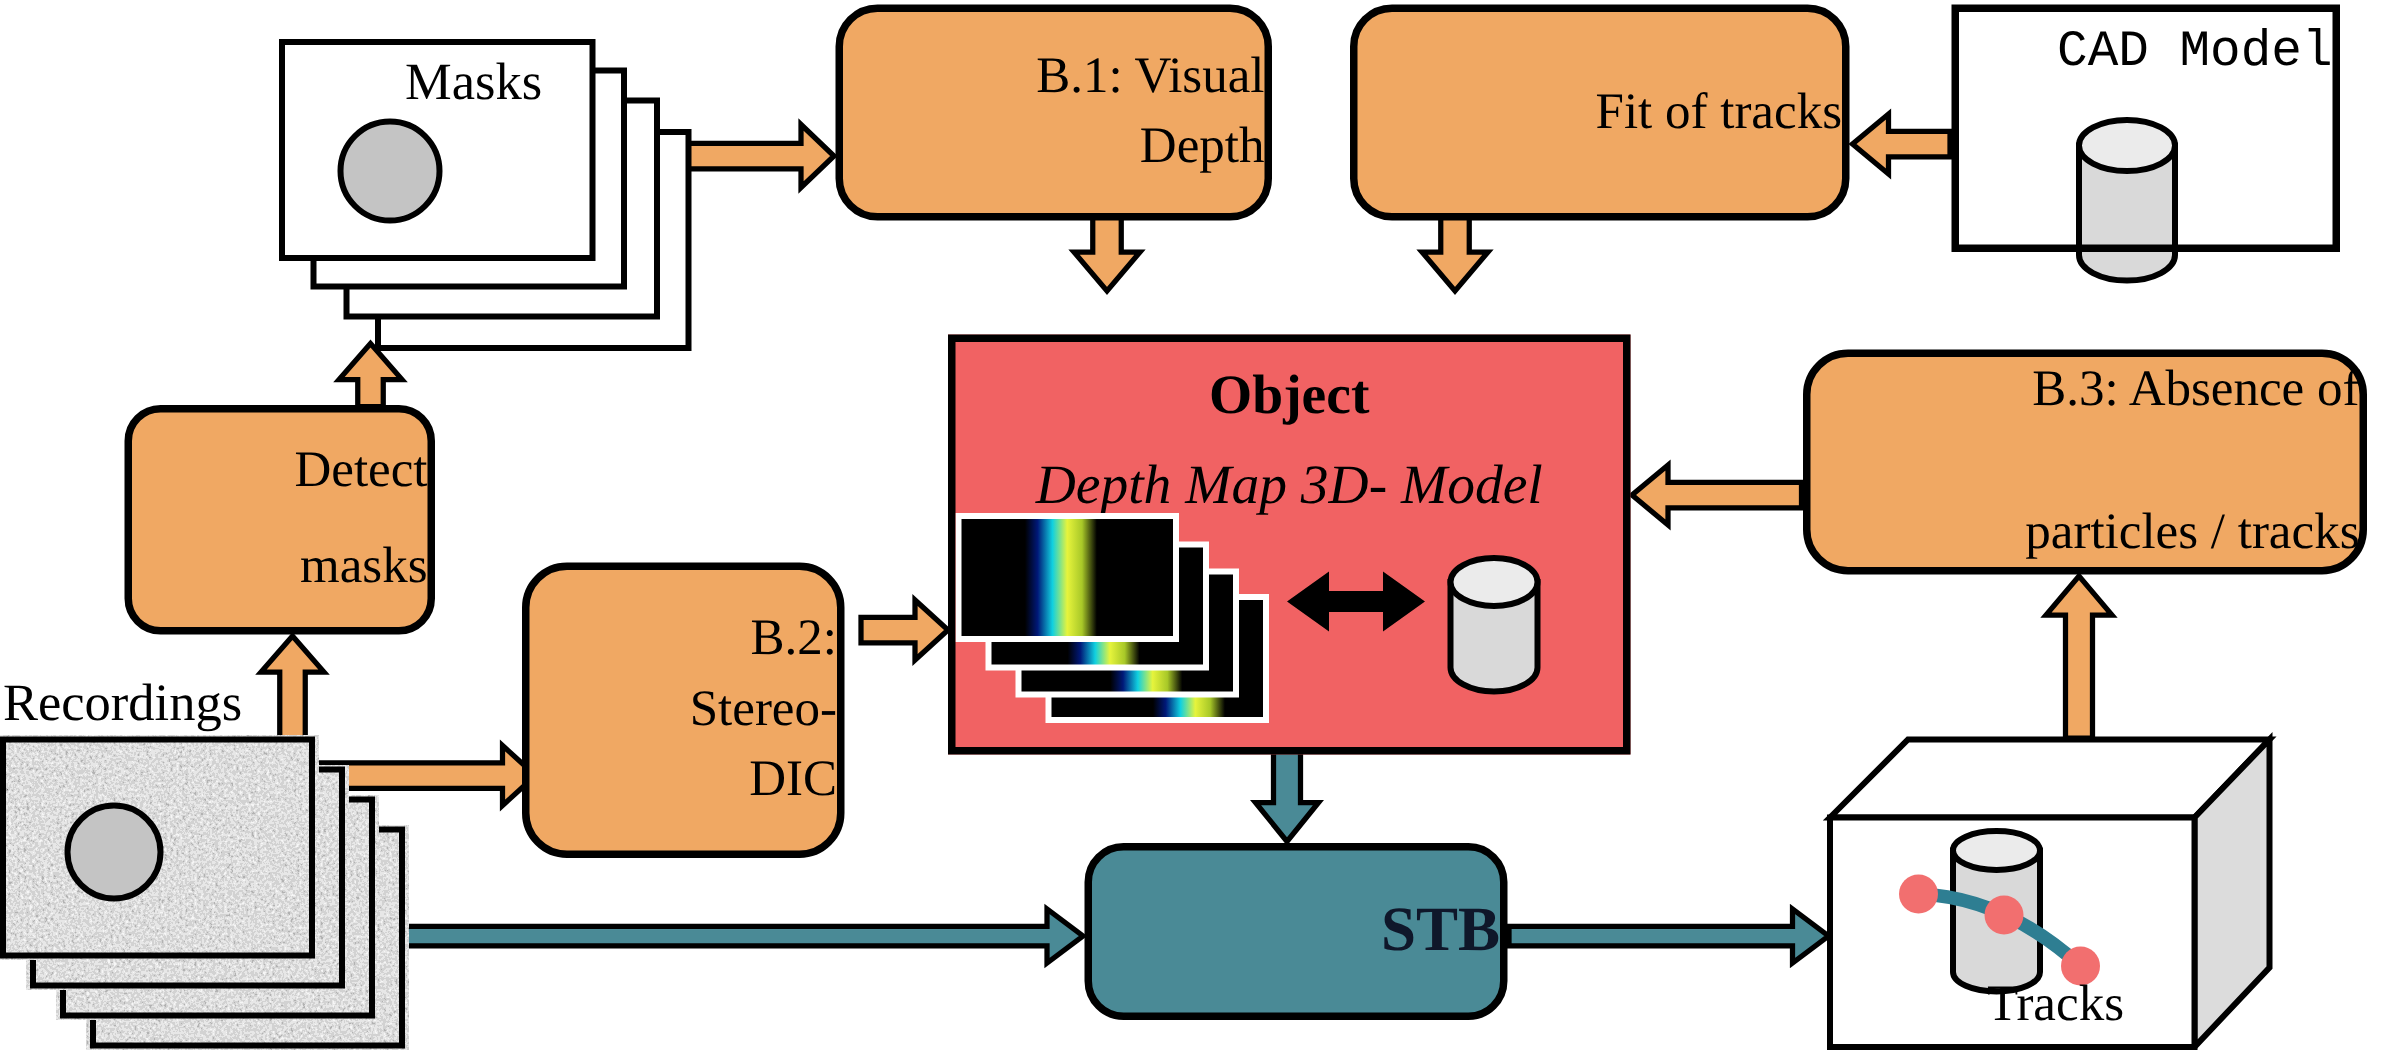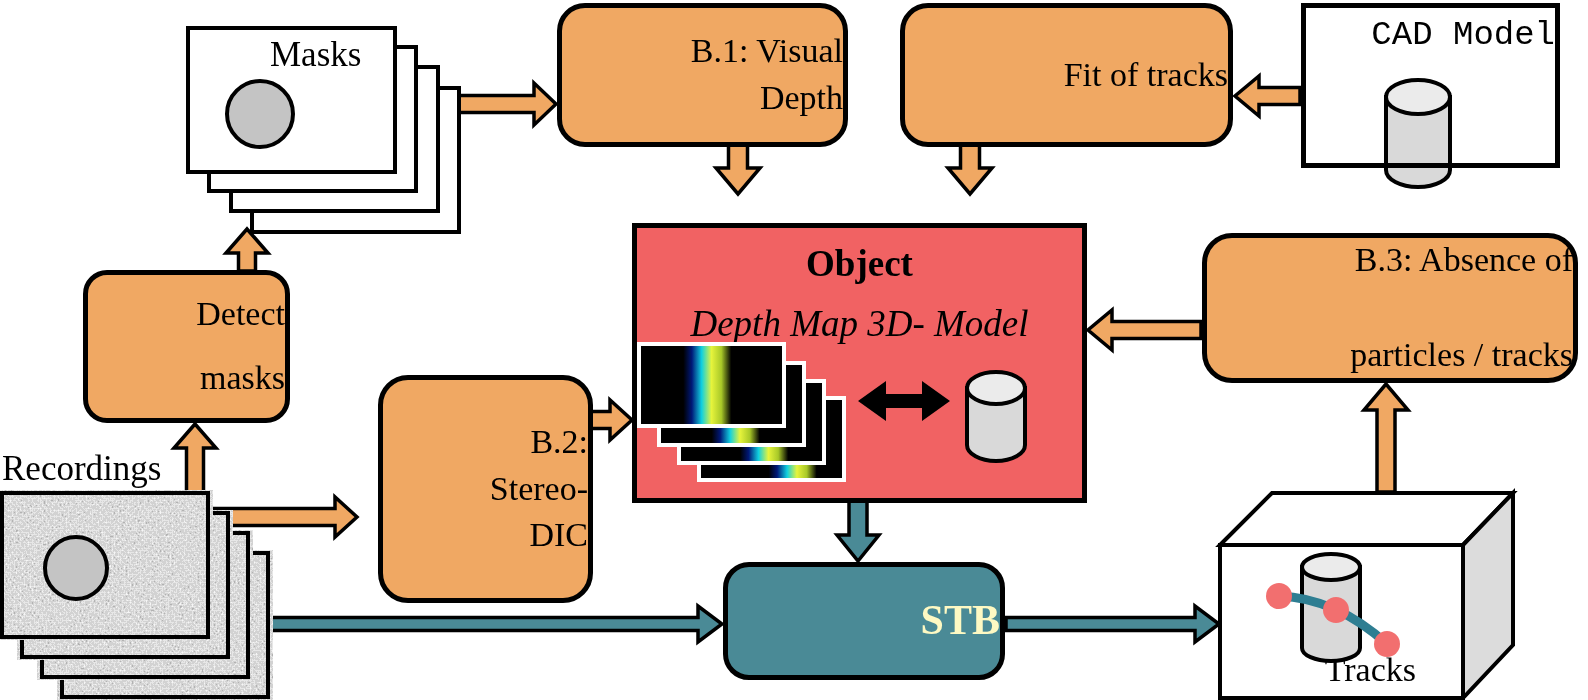--- a/index.html
+++ b/index.html
@@ -26,7 +26,7 @@
   #box-b1{left:557px;top:3px;width:291px;height:144px;}
   #box-a{left:900px;top:3px;width:333px;height:144px;}
   #box-detect{left:83px;top:270px;width:207px;height:153px;border-radius:24px;gap:17px;}
-  #box-b2{left:378px;top:375px;width:215px;height:228px;border-radius:30px;}
+  #box-b2{left:348px;top:375px;width:215px;height:197px;border-radius:30px;}
   #box-b3{left:1202px;top:233px;width:376px;height:150px;border-radius:30px;gap:48px;}
   #box-cad{left:1301px;top:3px;width:259px;height:165px;background:transparent;border-radius:0;justify-content:flex-start;font-family:Liberation Mono, monospace;}
   #box-cad .cad-label{margin-top:4px;}

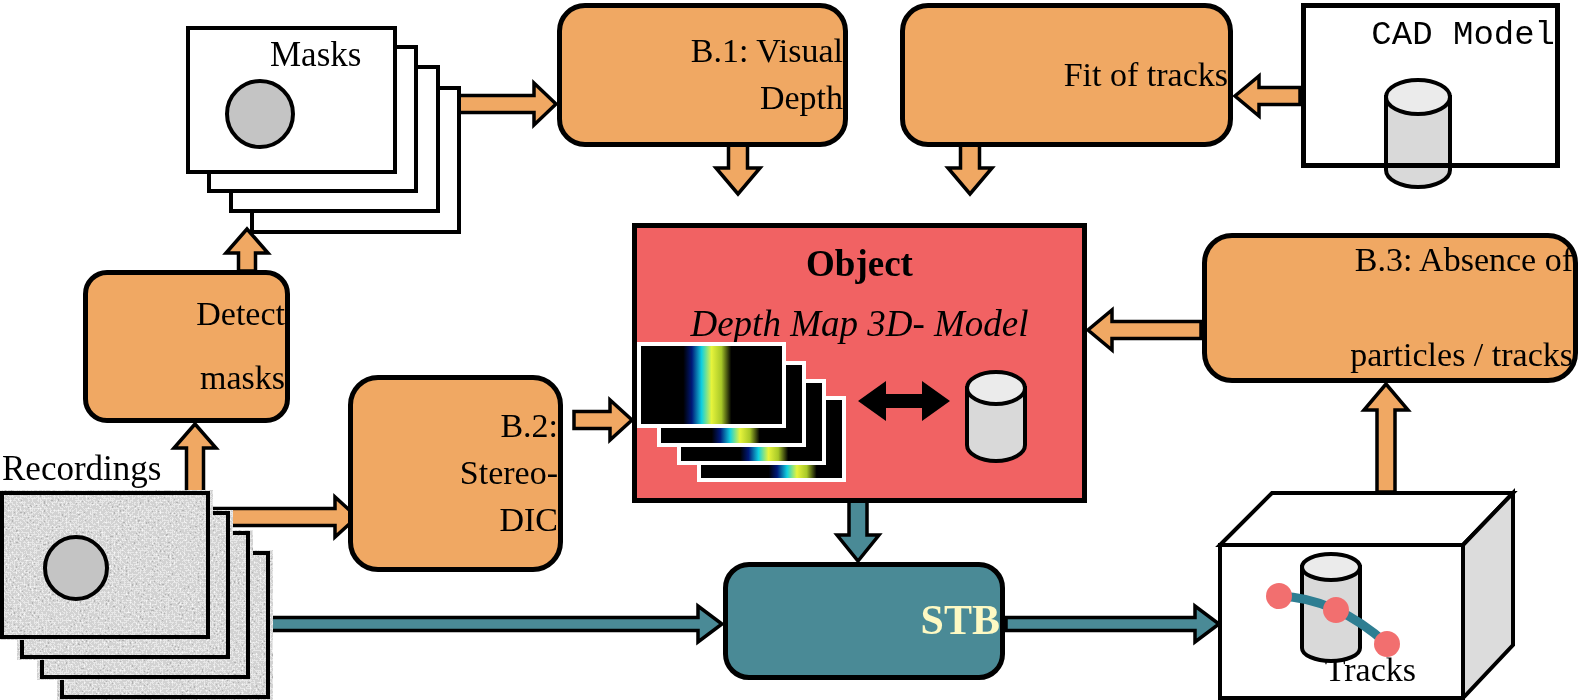--- a/index.html
+++ b/index.html
@@ -31,7 +31,7 @@
   #box-cad{left:1301px;top:3px;width:259px;height:165px;background:transparent;border-radius:0;justify-content:flex-start;font-family:Liberation Mono, monospace;}
   #box-cad .cad-label{margin-top:4px;}
   #box-object{left:632px;top:195px;width:455px;height:280px;background:var(--red);border-radius:0;display:block;margin-top:28px;}
-  #box-stb{left:723px;top:562px;width:282px;height:118px;background:var(--teal);border-radius:26px;color:#fef9c3;font-weight:bold;font-size:42px;}
+  #box-stb{left:723px;top:562px;width:282px;height:118px;background:var(--teal);border-radius:26px;color:#0f172a;font-weight:bold;font-size:42px;}
 
   .obj-title{position:absolute;left:0;top:10px;width:100%;text-align:center;font-weight:bold;font-size:37px;}
   .obj-subtitle{position:absolute;left:0;top:70px;width:100%;text-align:center;font-size:37px;font-style:italic;}

